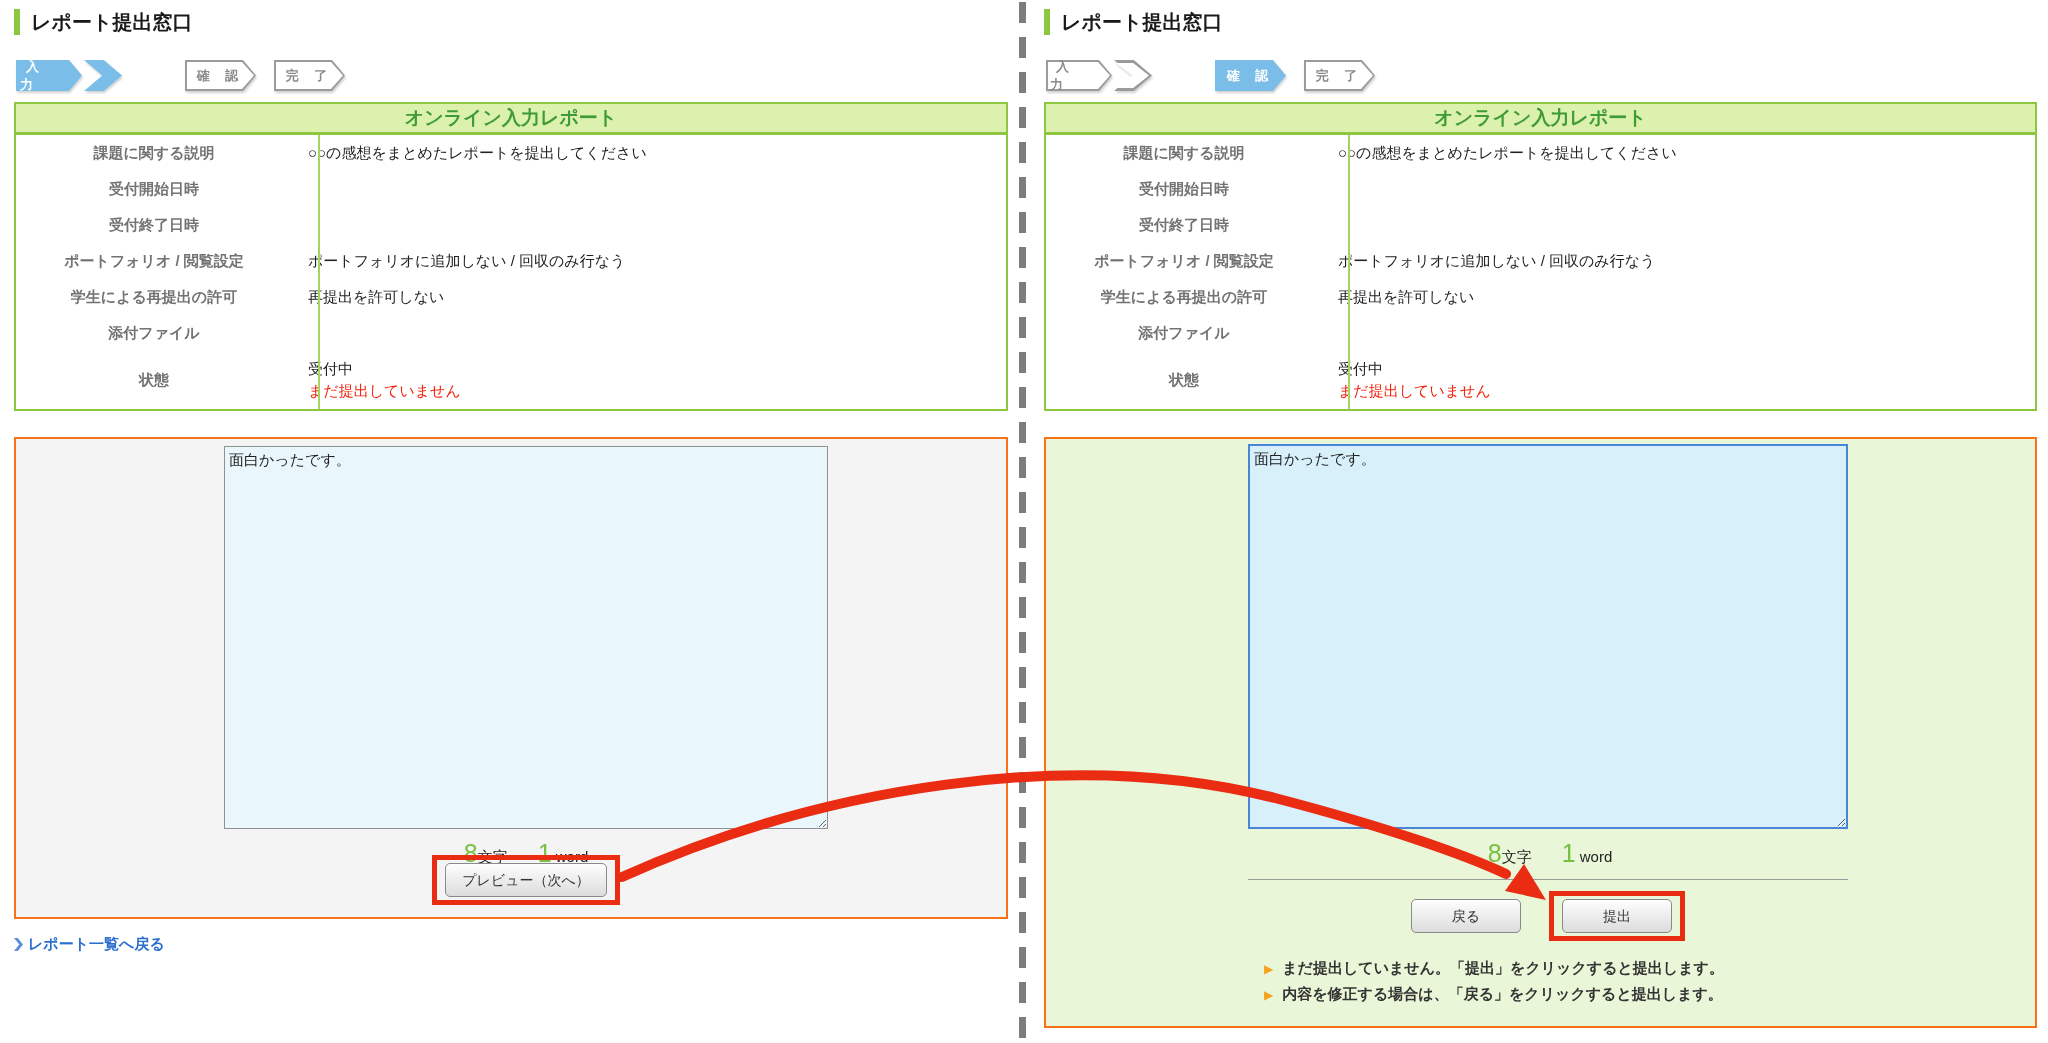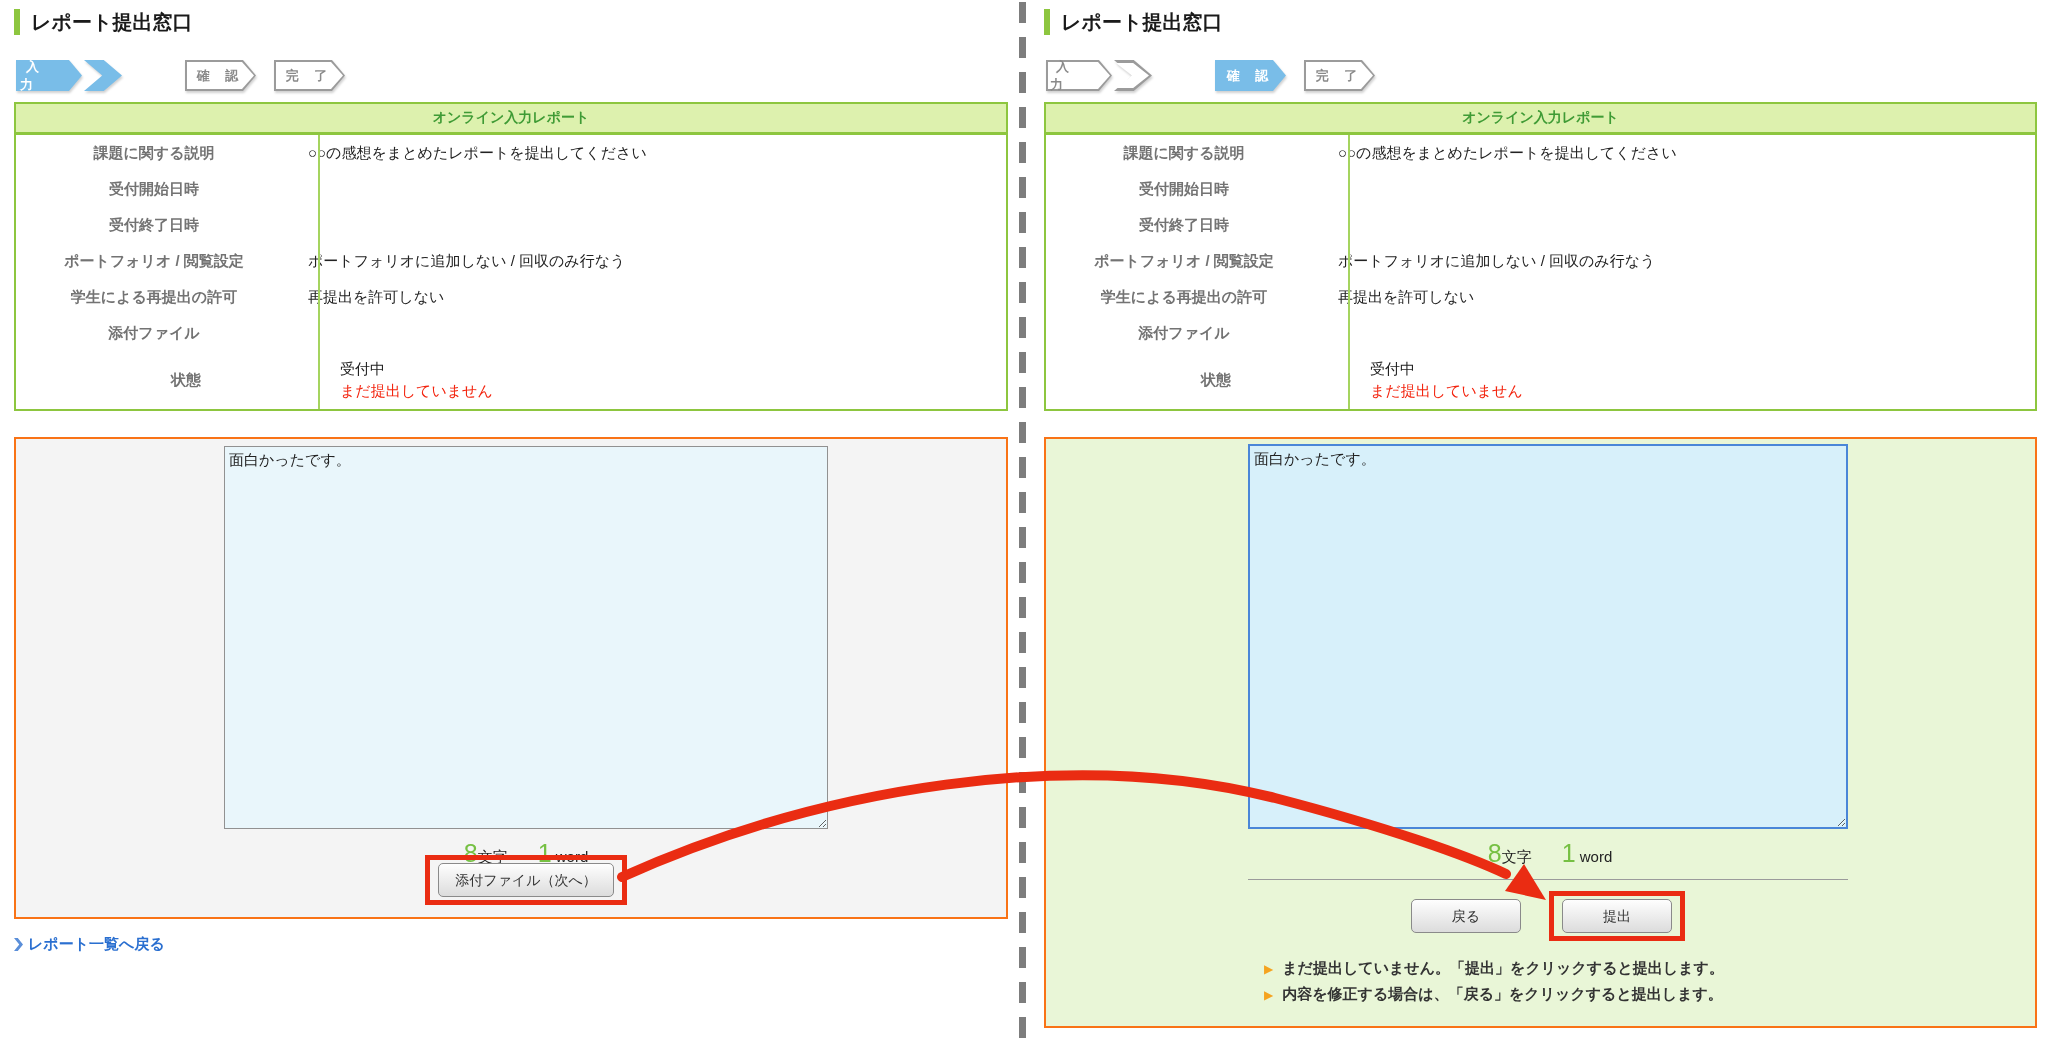--- a/index.html
+++ b/index.html
@@ -36,7 +36,7 @@
   .report-table { margin-top:11px; border:2px solid #8dc63f; background:#ffffff; }
   .rt-header { height:31px; background:#ddf1ae; border-bottom:3px solid #8dc63f;
     display:flex; align-items:center; justify-content:center;
-    color:#3f9b35; font-size:14px; font-weight:bold; }
+    color:#3f9b35; font-size:19px; font-weight:bold; }
   .rt-body { position:relative; }
   .rt-col-divider { position:absolute; left:302px; top:0; bottom:0; width:2px; background:#a5d45f; }
   .rt-row { display:flex; align-items:center; height:36px; }

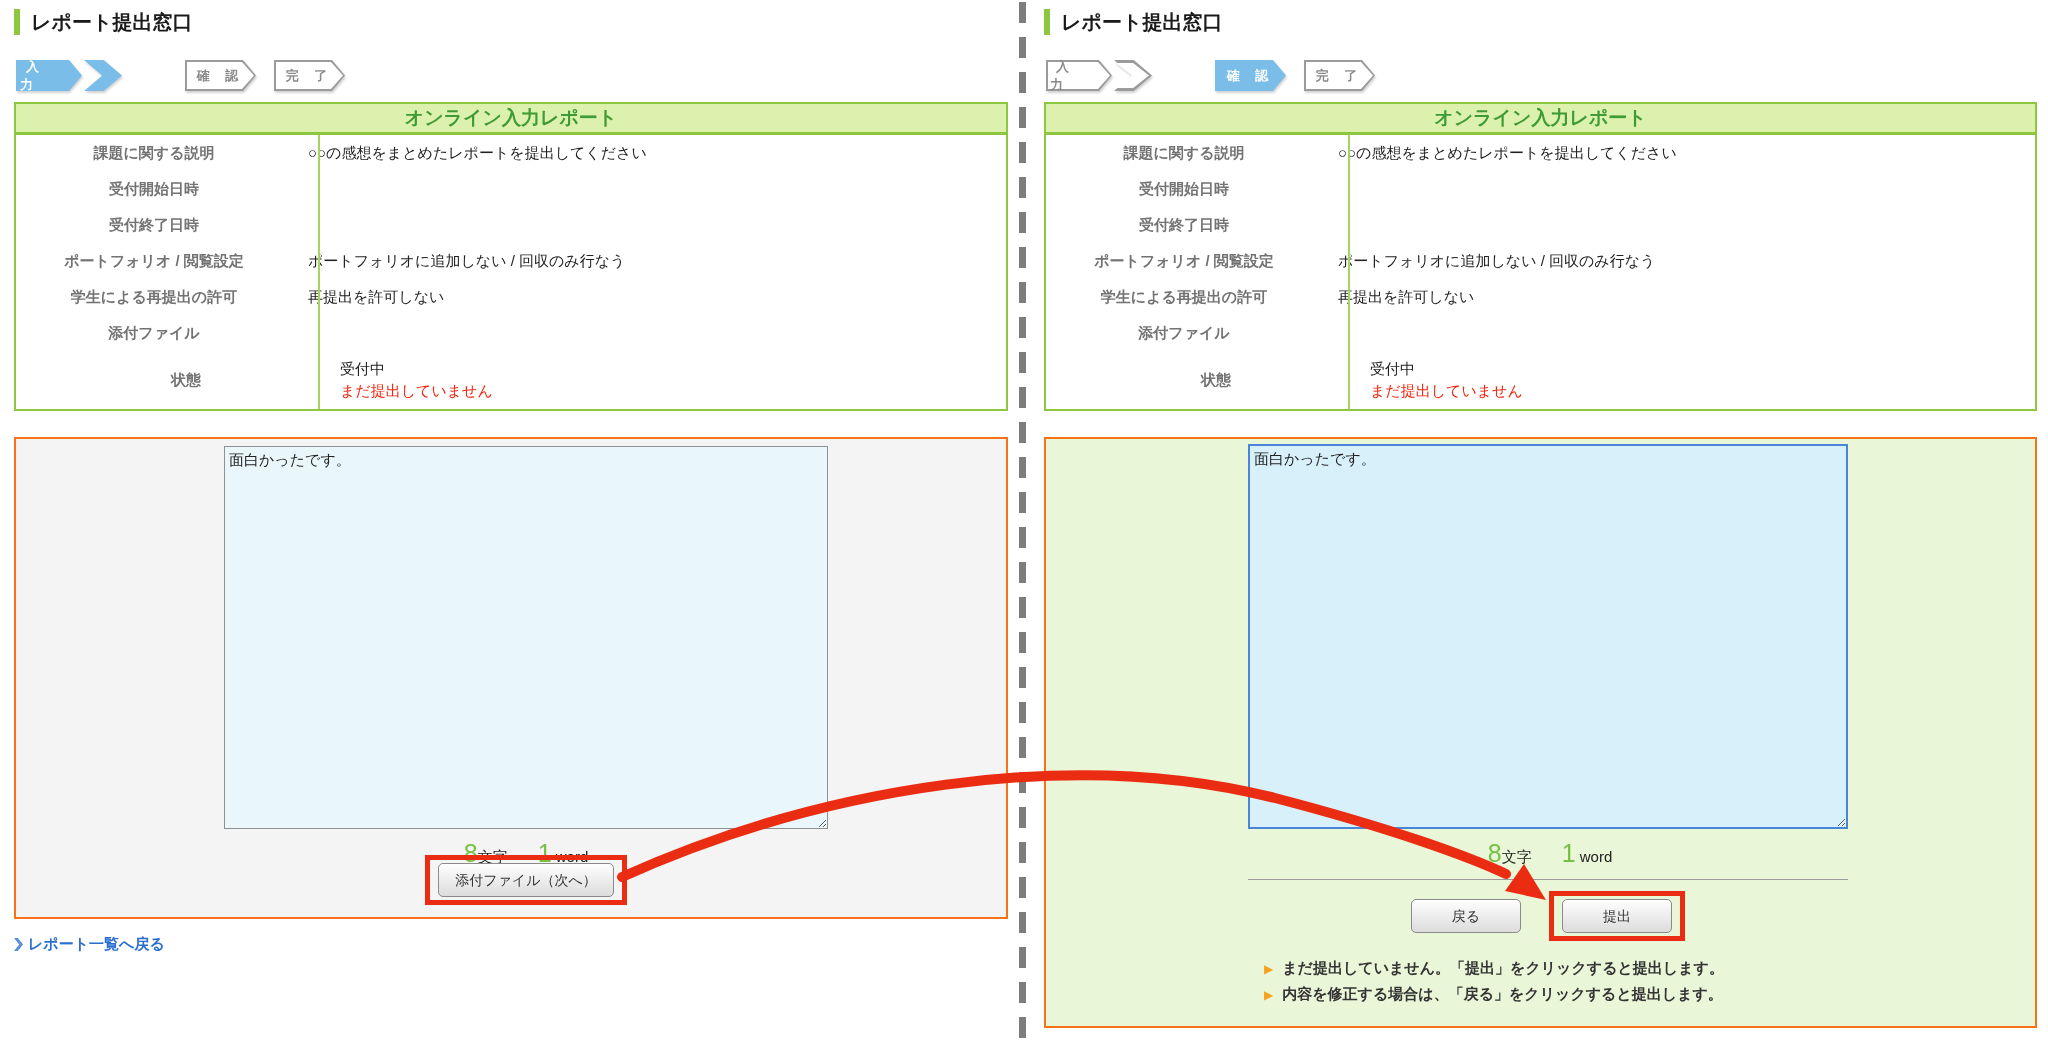--- a/index.html
+++ b/index.html
@@ -40,7 +40,7 @@
   .rt-body { position:relative; }
   .rt-col-divider { position:absolute; left:302px; top:0; bottom:0; width:2px; background:#a5d45f; }
   .rt-row { display:flex; align-items:center; height:36px; }
-  .rt-row.tall { height:58px;padding-left:32px; }
+  .rt-row.tall { height:58px; }
   .rt-label { width:276px; text-align:center; font-size:15px; font-weight:bold; color:#737373; }
   .rt-value { flex:1; padding-left:16px; font-size:15px; color:#222; }
   .status-line1 { display:block; line-height:22px; }

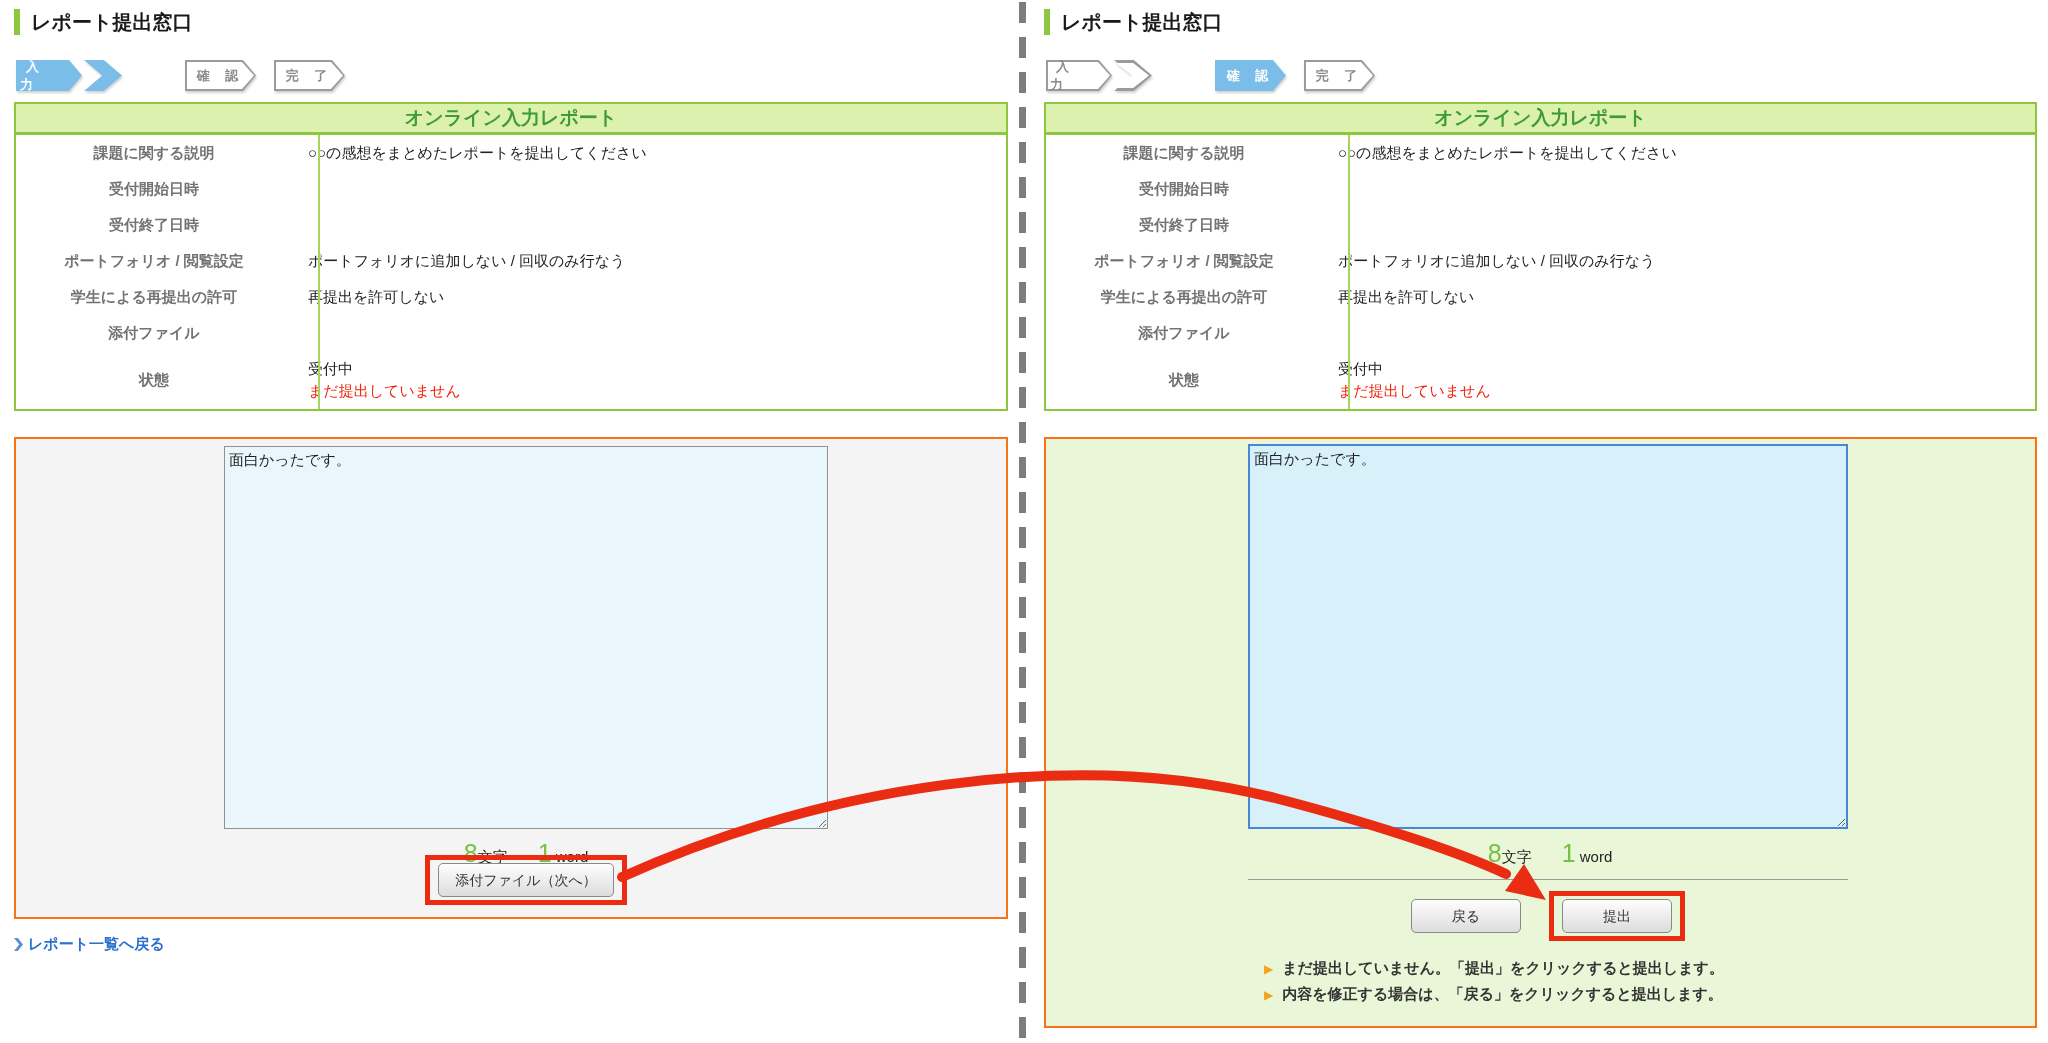--- a/index.html
+++ b/index.html
@@ -167,7 +167,7 @@
     </div>
     <div class="preview-wrap">
       <span class="red-frame">
-        <button class="btn">添付ファイル（次へ）</button>
+        <button class="btn">プレビュー（次へ）</button>
       </span>
     </div>
   </div>

